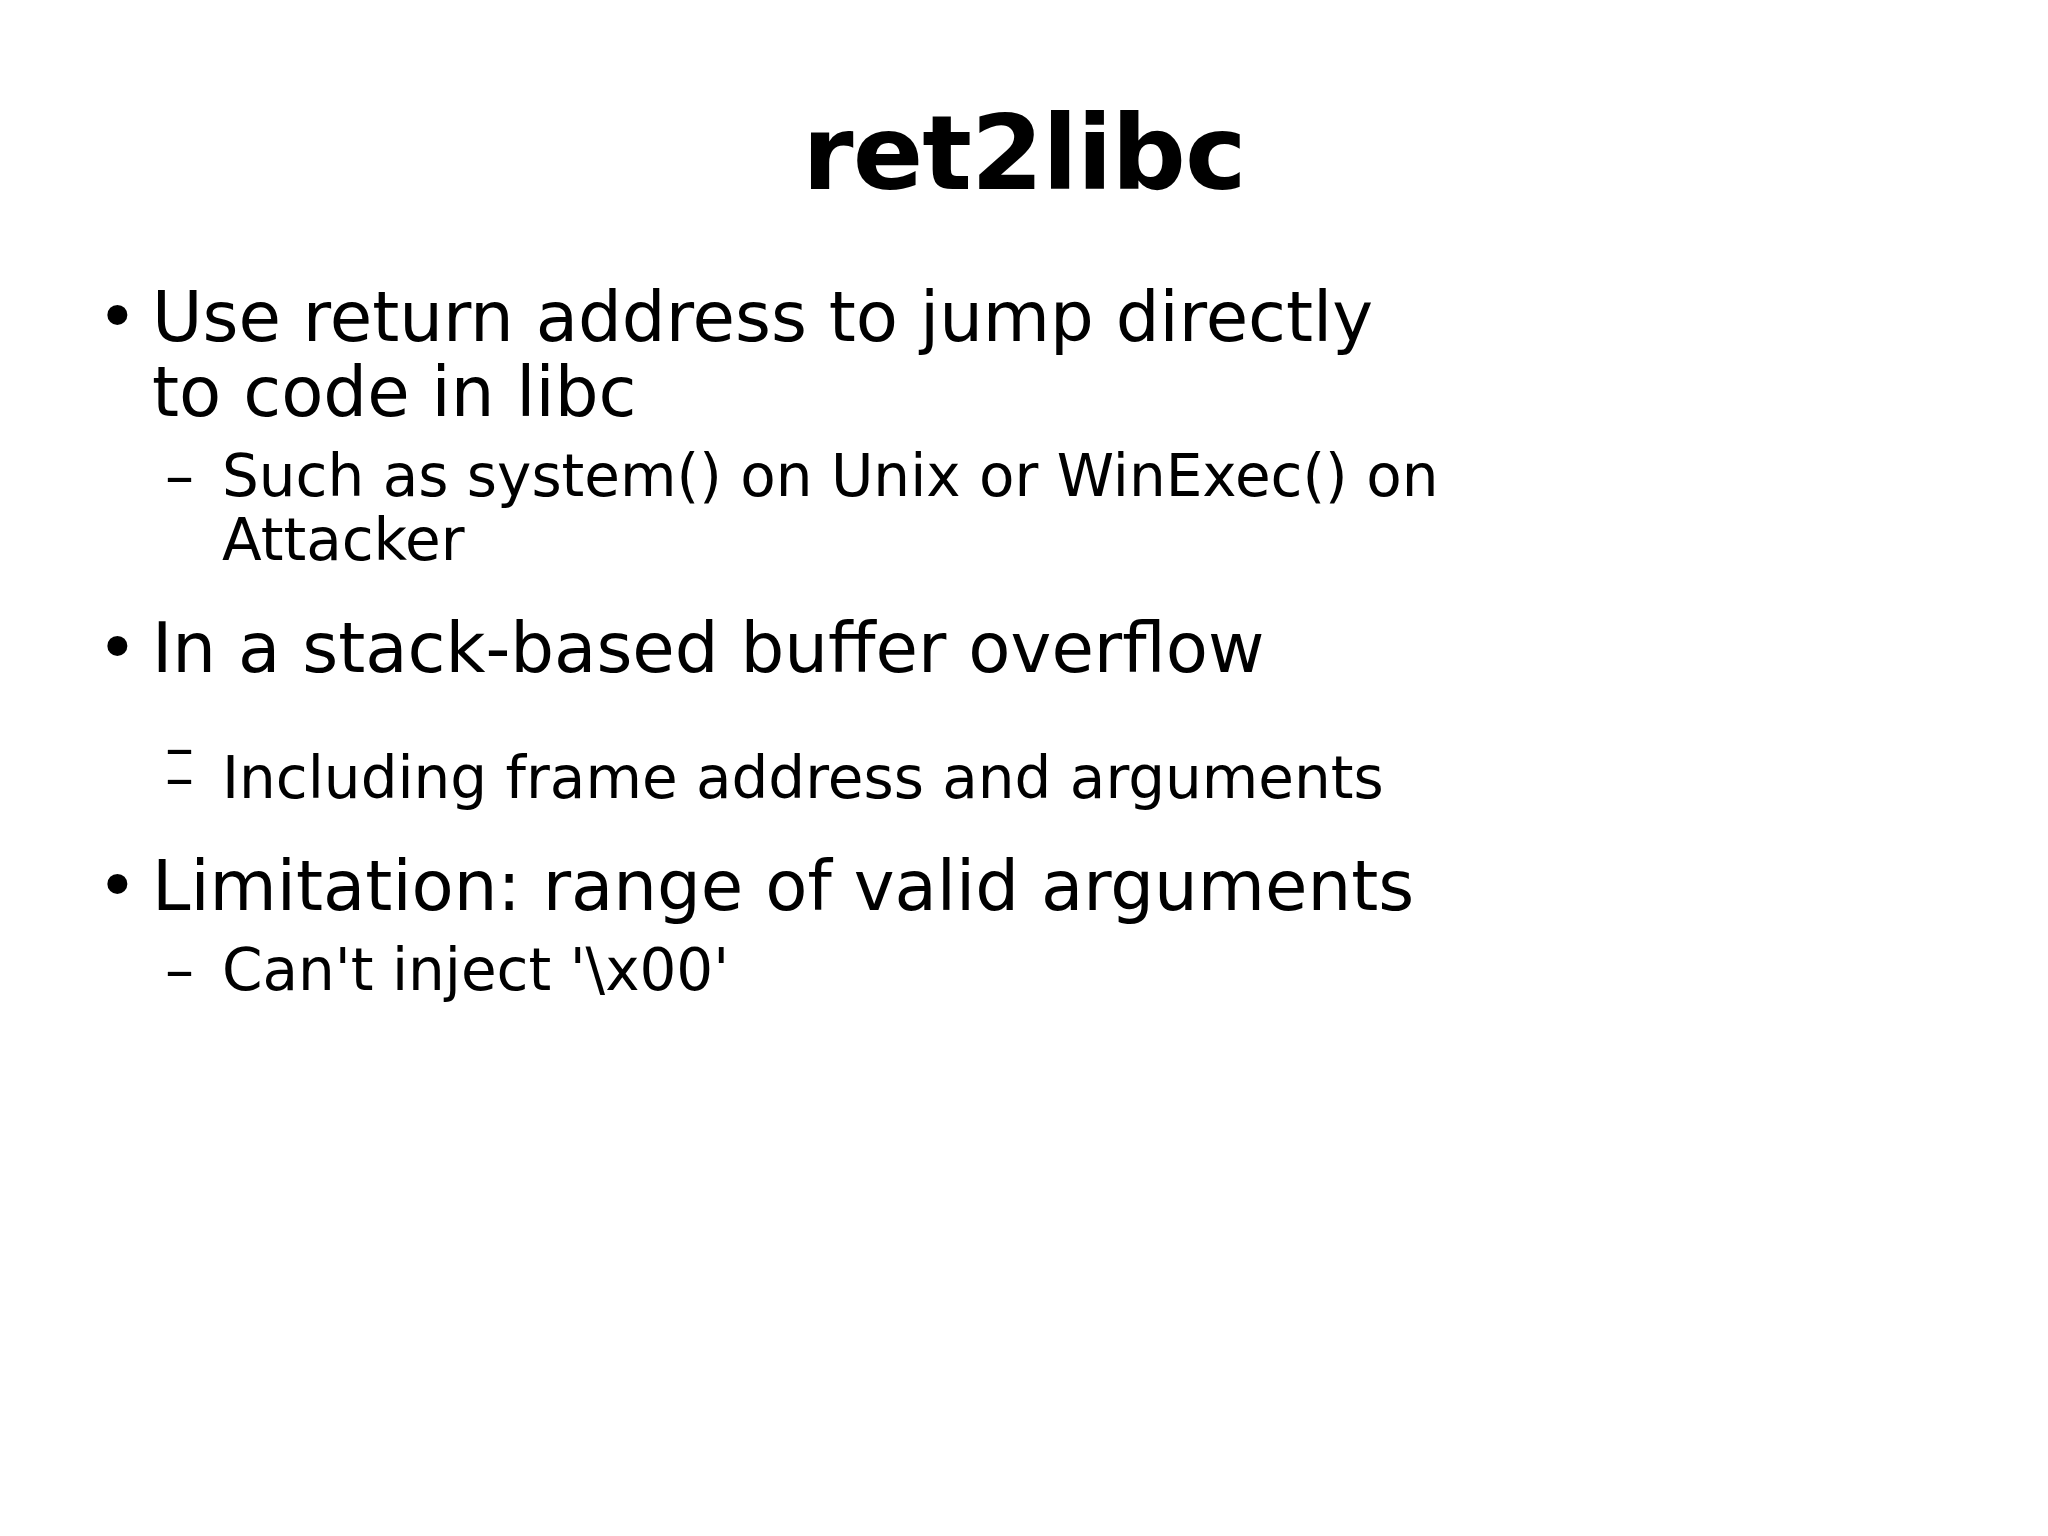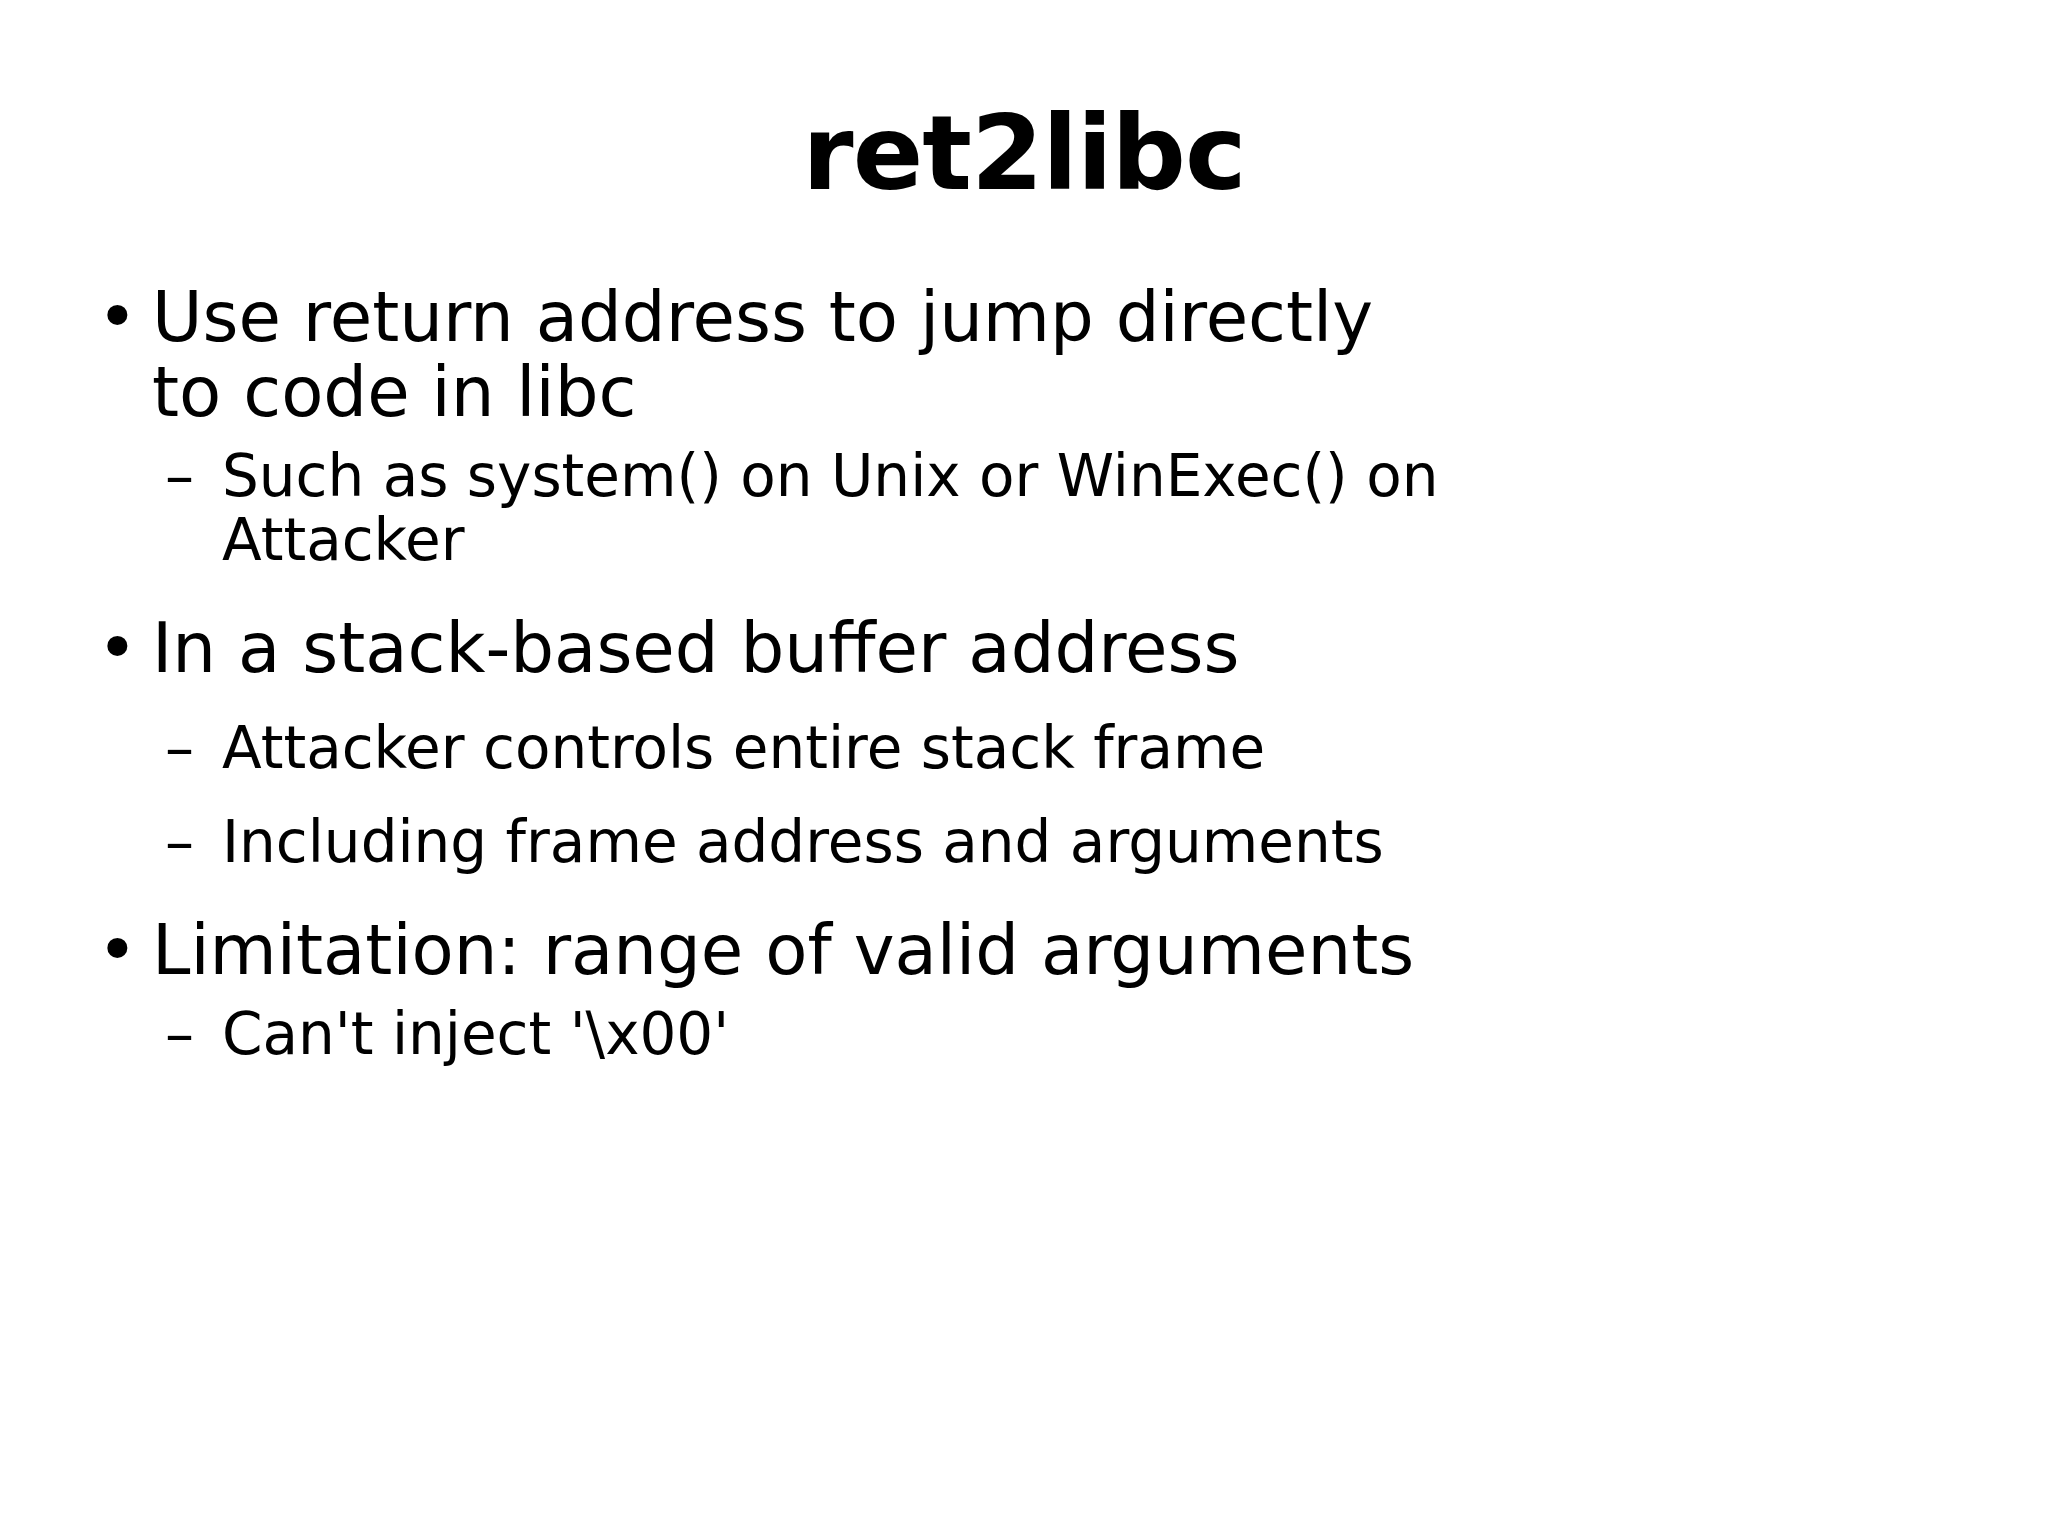--- a/index.html
+++ b/index.html
@@ -116,7 +116,7 @@
 
     <div class="lvl1">
       <span class="marker">•</span>
-      <span class="txt">In a stack-based buffer address</span>
+      <span class="txt">In a stack-based buffer overflow</span>
     </div>
 
     <div class="gap-md"></div>

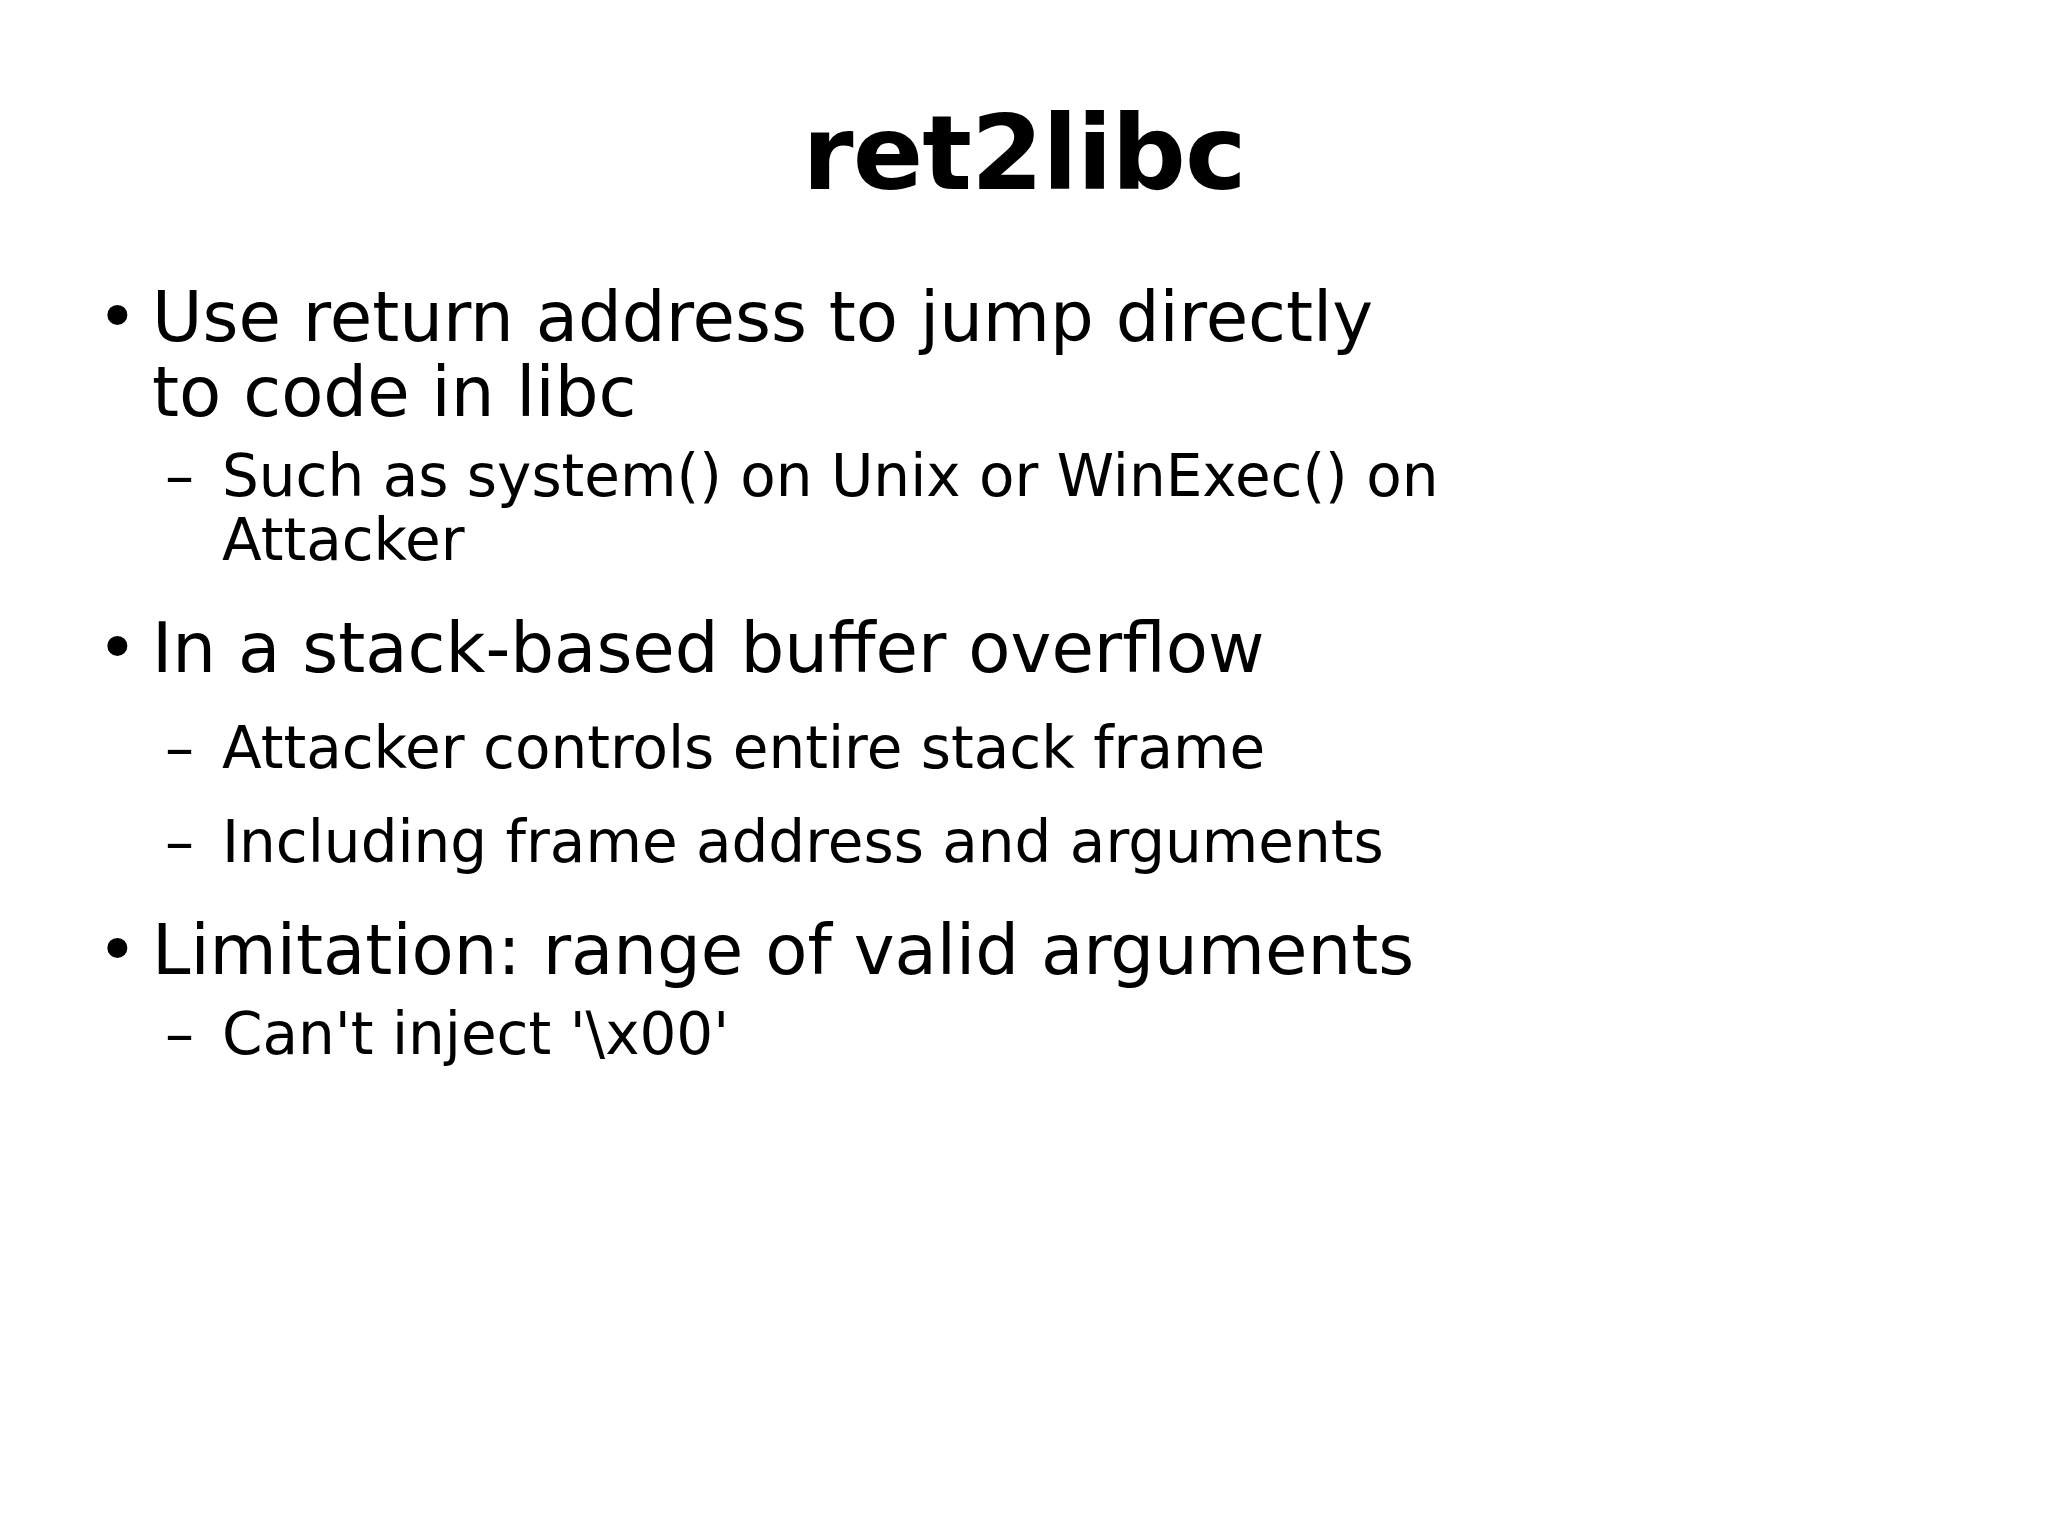--- a/index.html
+++ b/index.html
@@ -123,7 +123,6 @@
 
     <div class="lvl2">
       <span class="marker">–</span>
-      <span class="txt">Attacker controls entire stack frame</span>
     </div>
 
     <div class="gap-md"></div>

